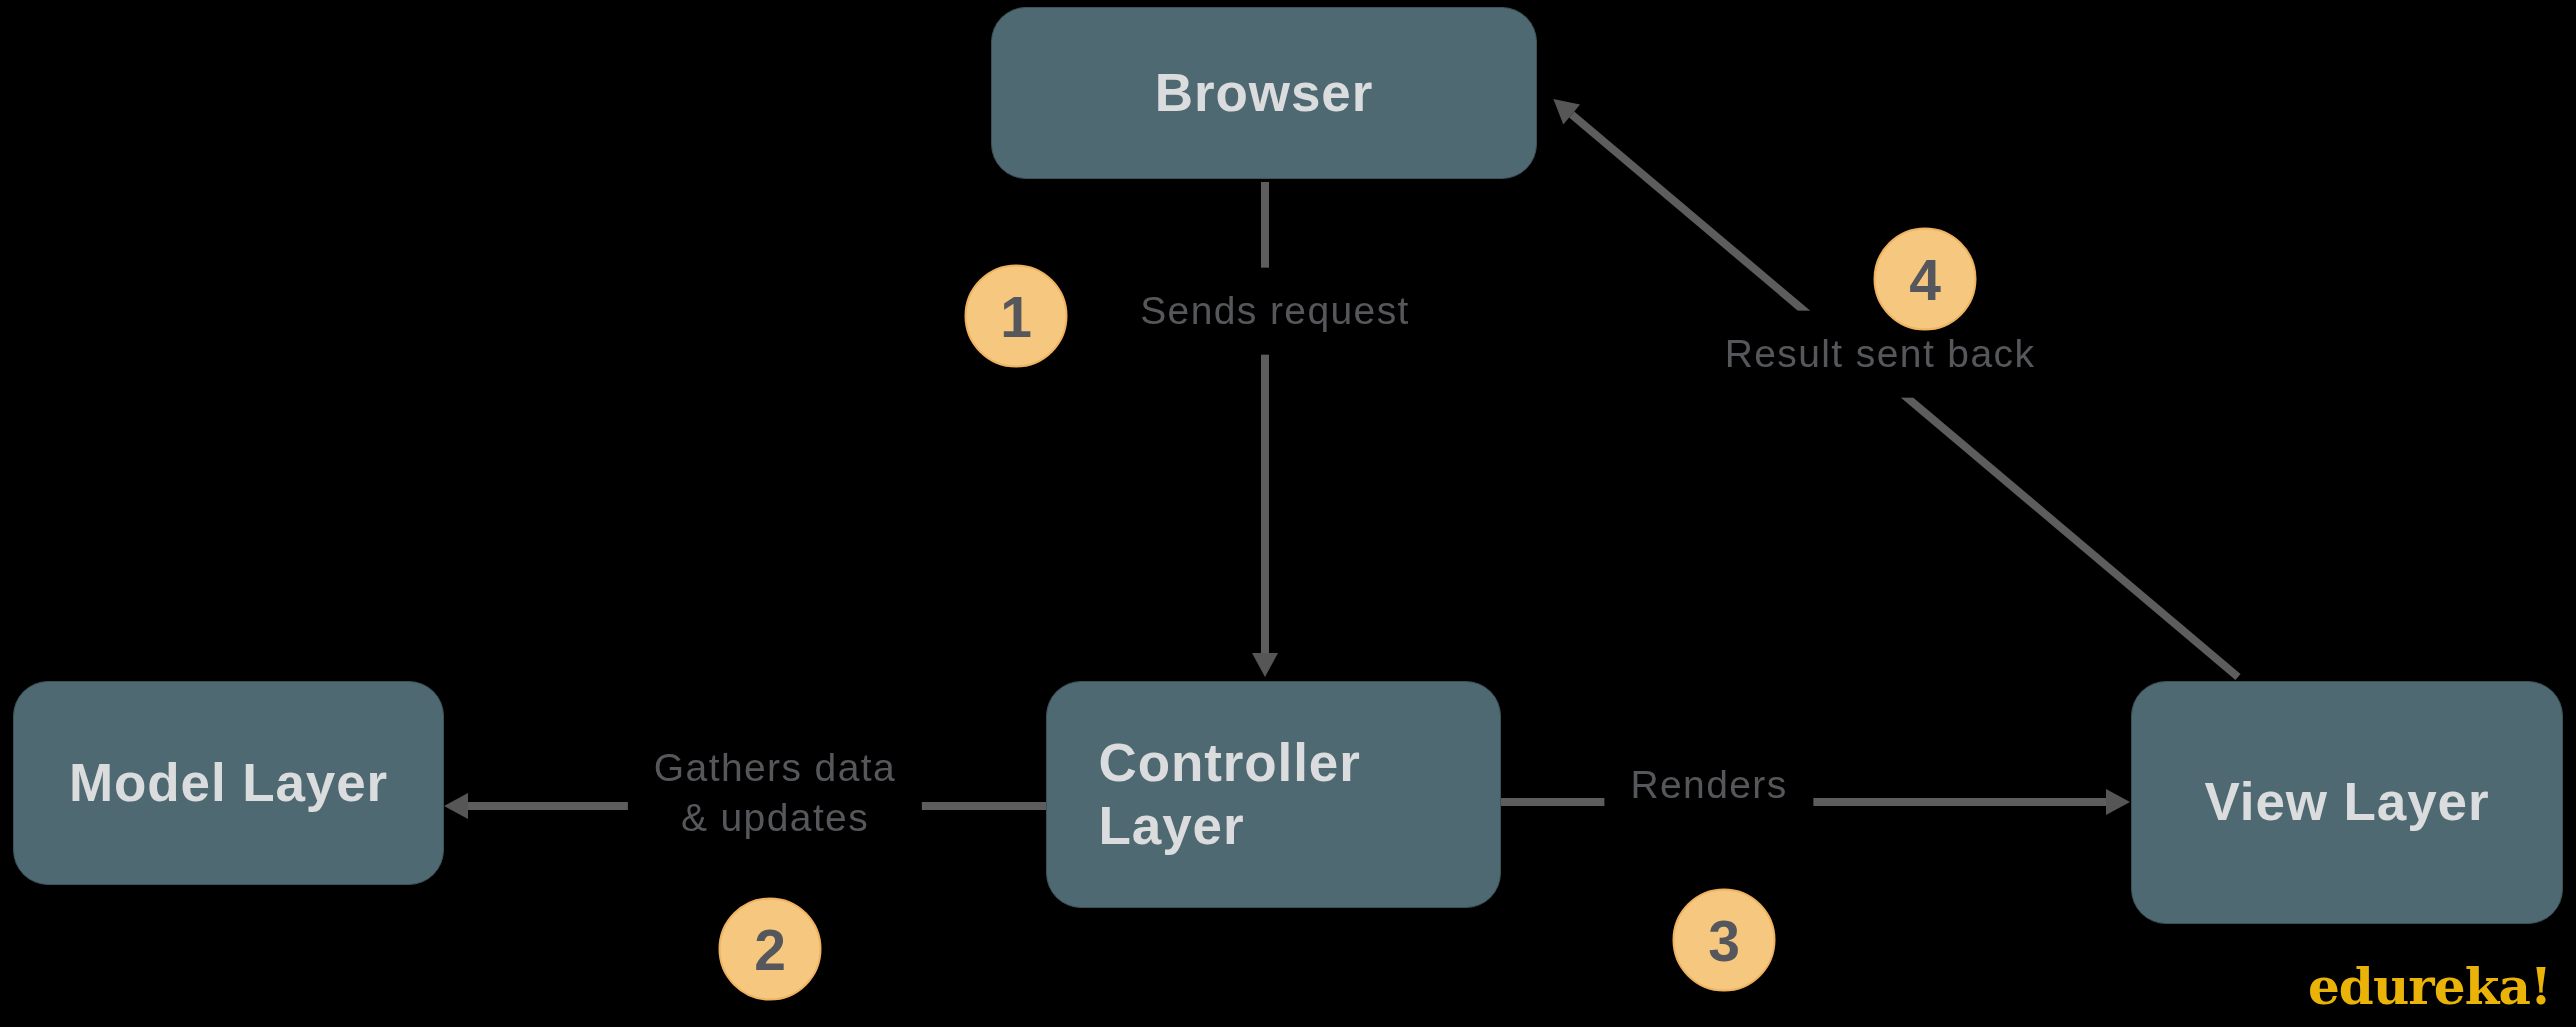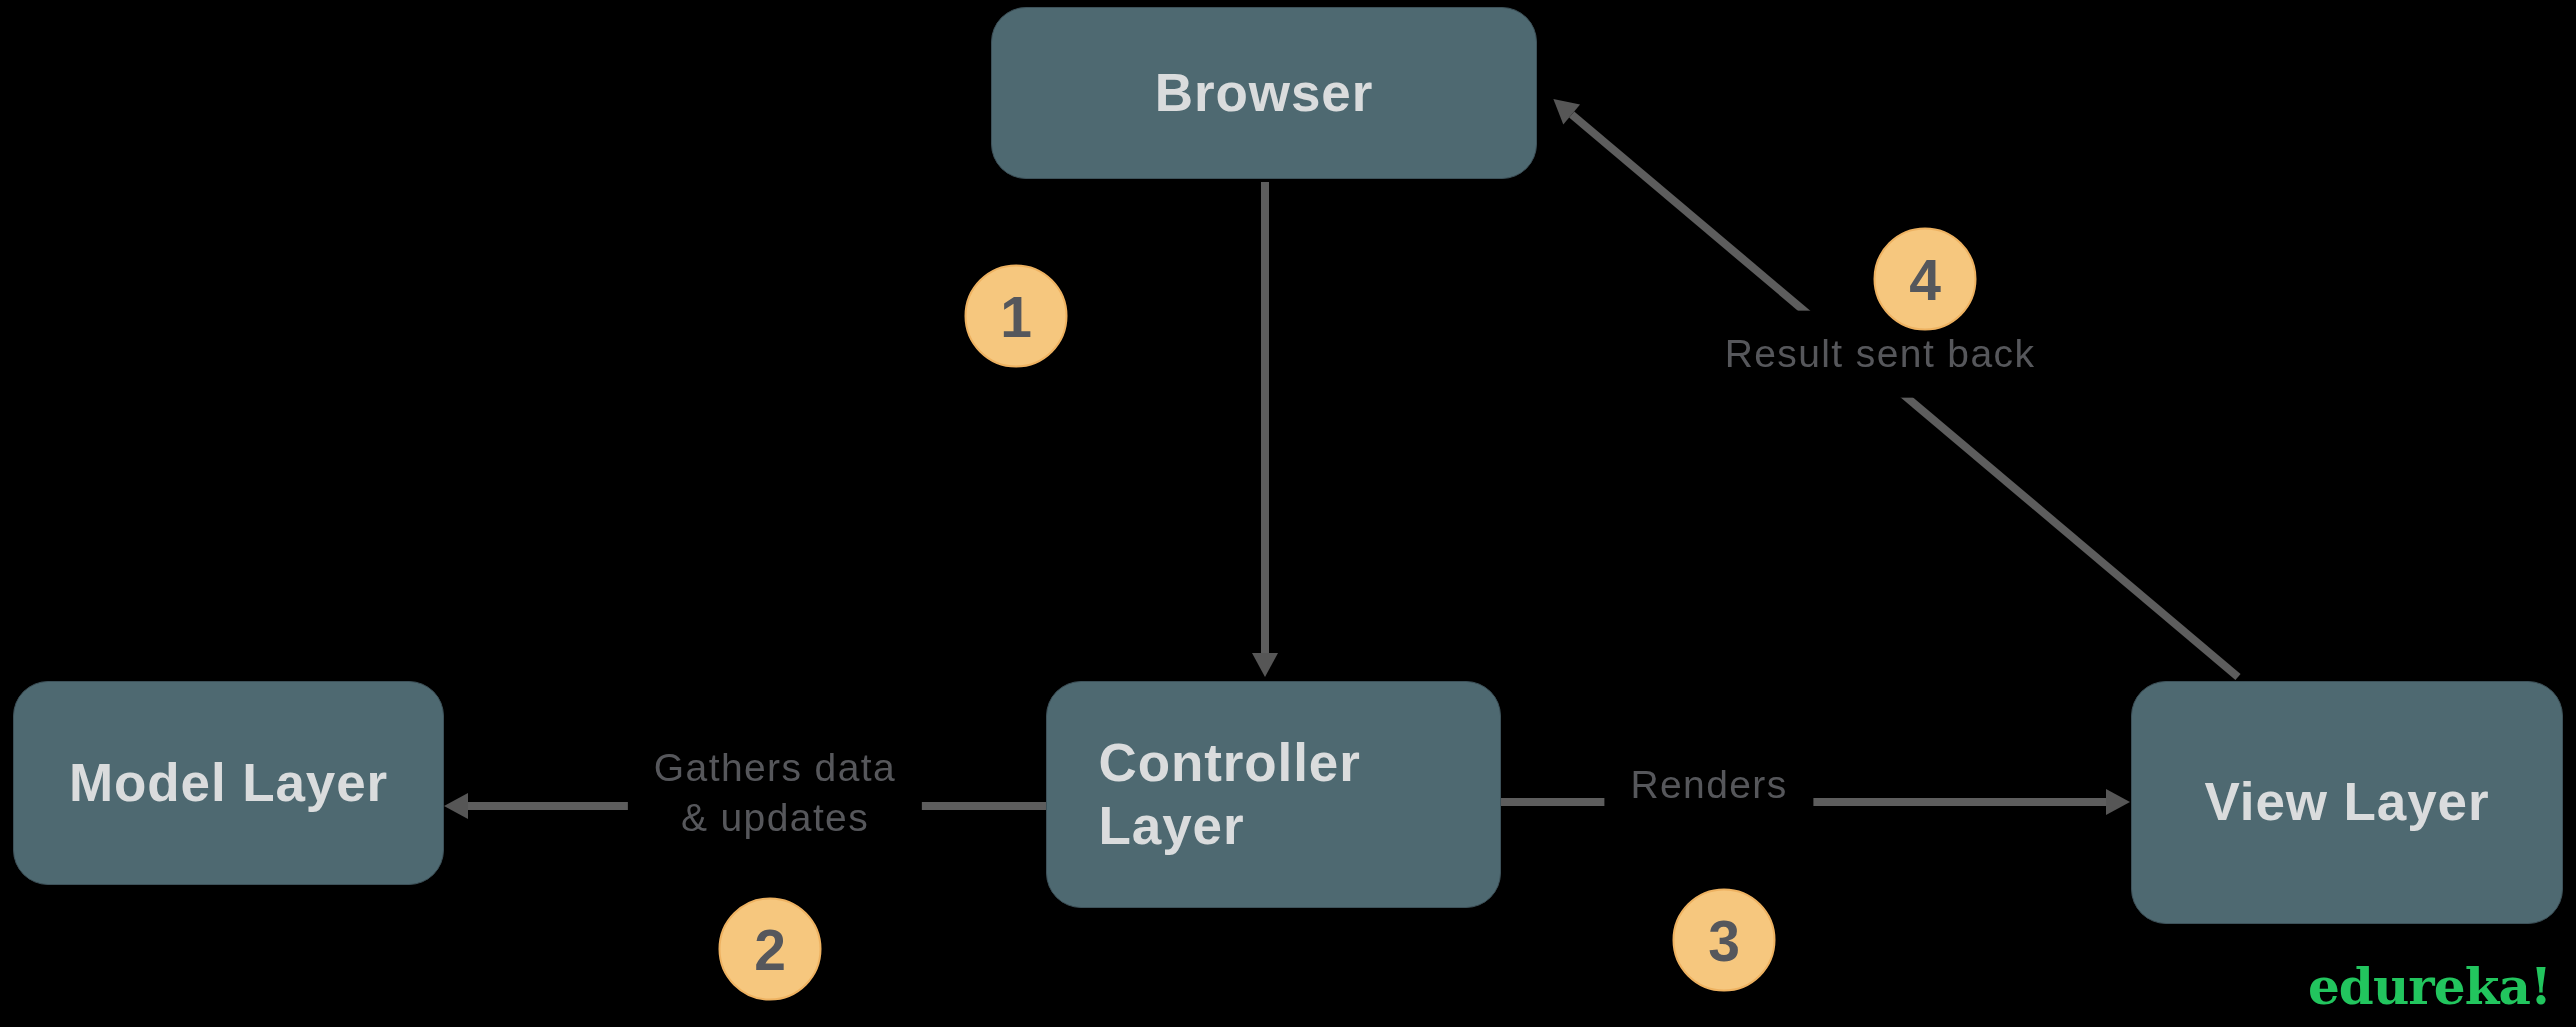--- a/index.html
+++ b/index.html
@@ -143,6 +143,9 @@
     <div class="head"></div>
   </div>
 
+  <div class="edge-label" id="label-1">
+    <span>Sends request</span>
+  </div>
   <div class="edge-label" id="label-2">
     <div>Gathers data</div>
     <div>&amp; updates</div>

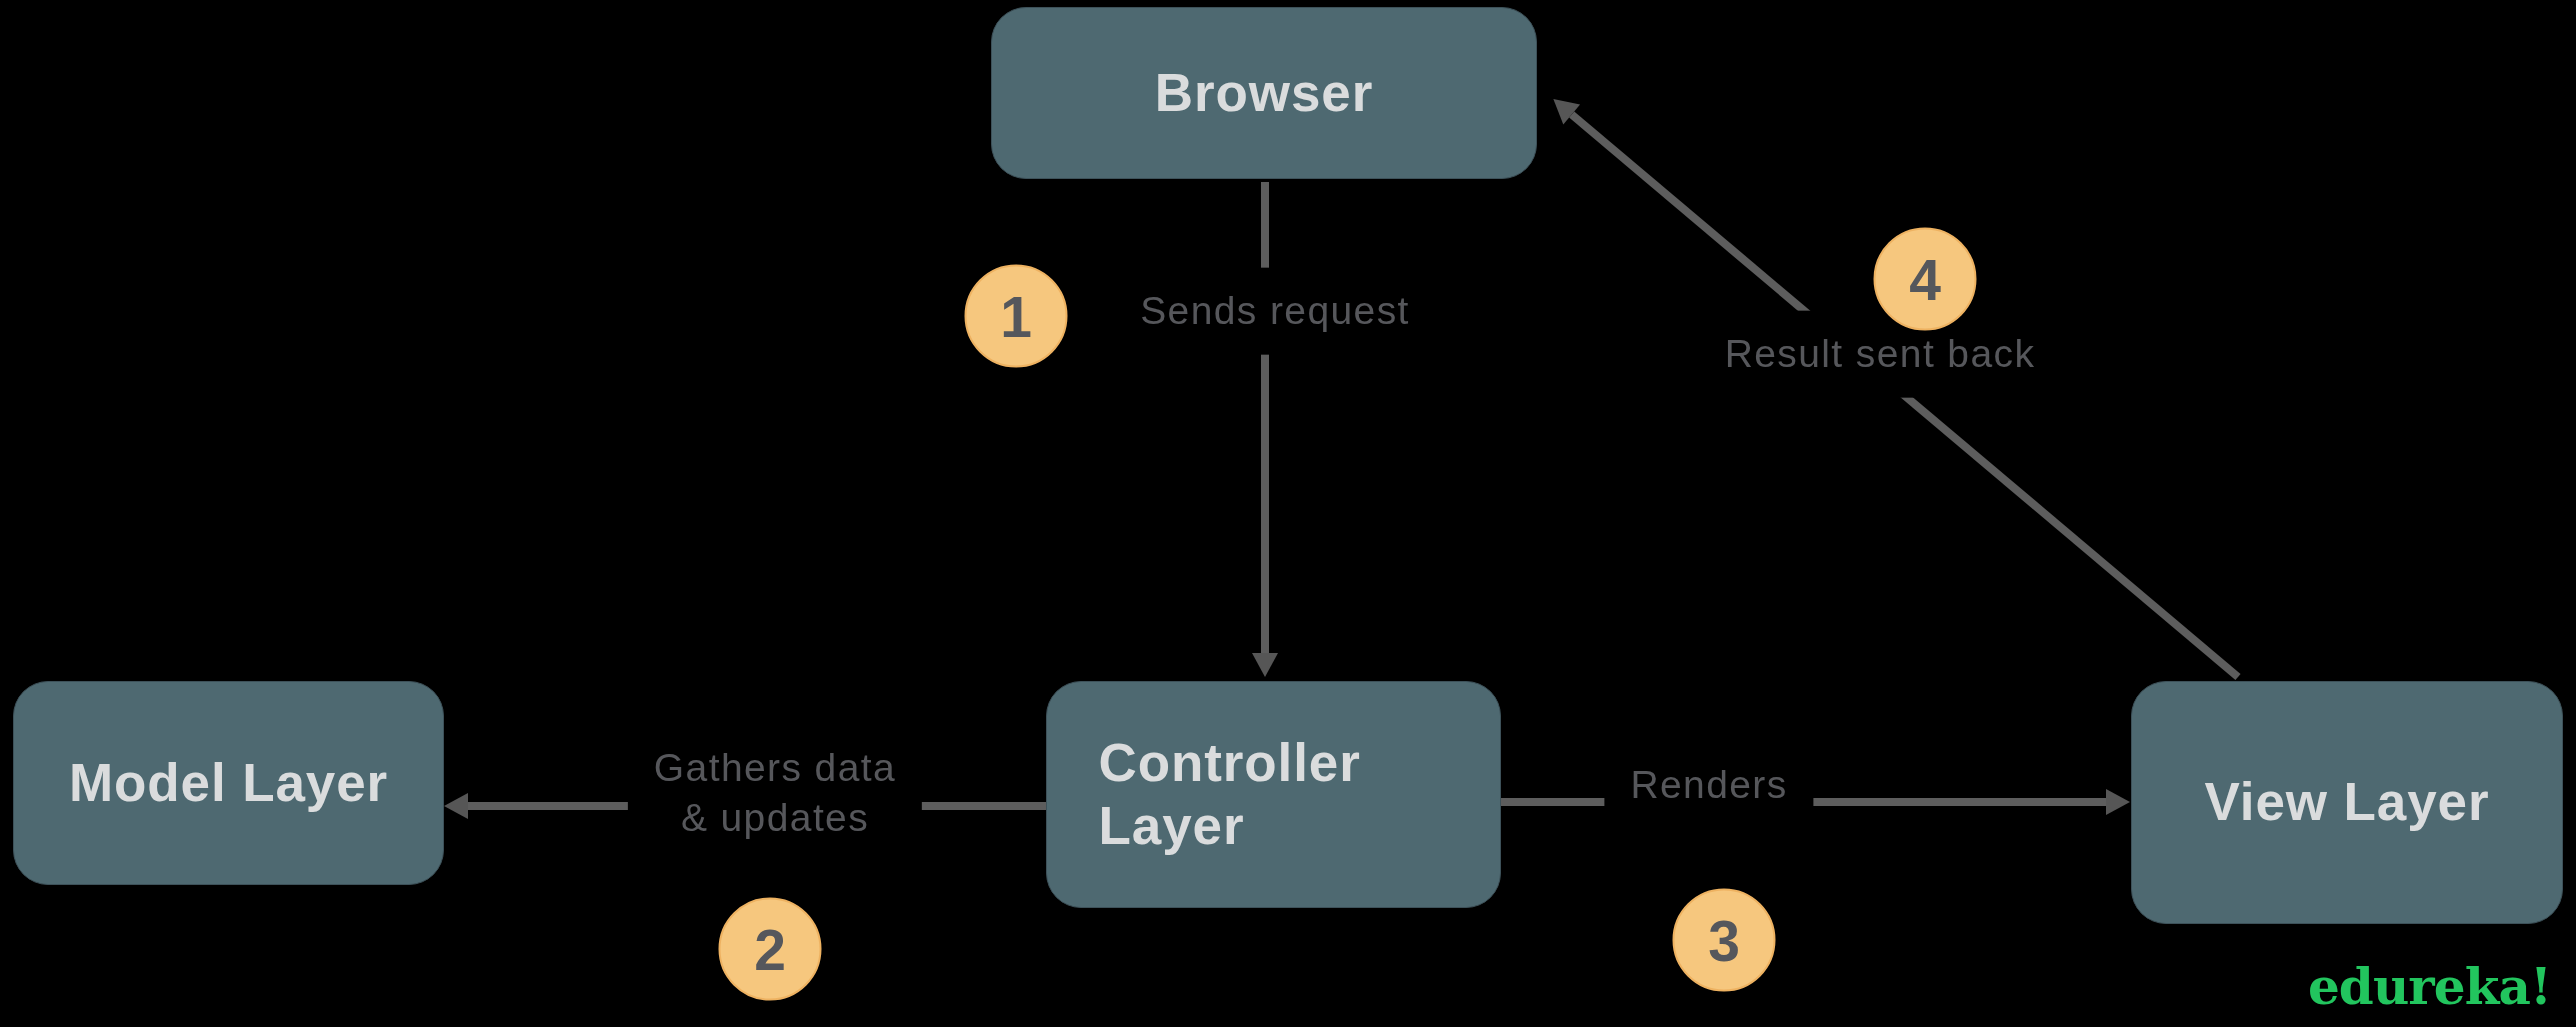--- a/index.html
+++ b/index.html
@@ -117,7 +117,7 @@
     font-weight:bold;
     font-size:50px;
     letter-spacing:-0.9px;
-    color:#22c55e;
+    color:#eab308;
     z-index:4;
   }
 </style>

